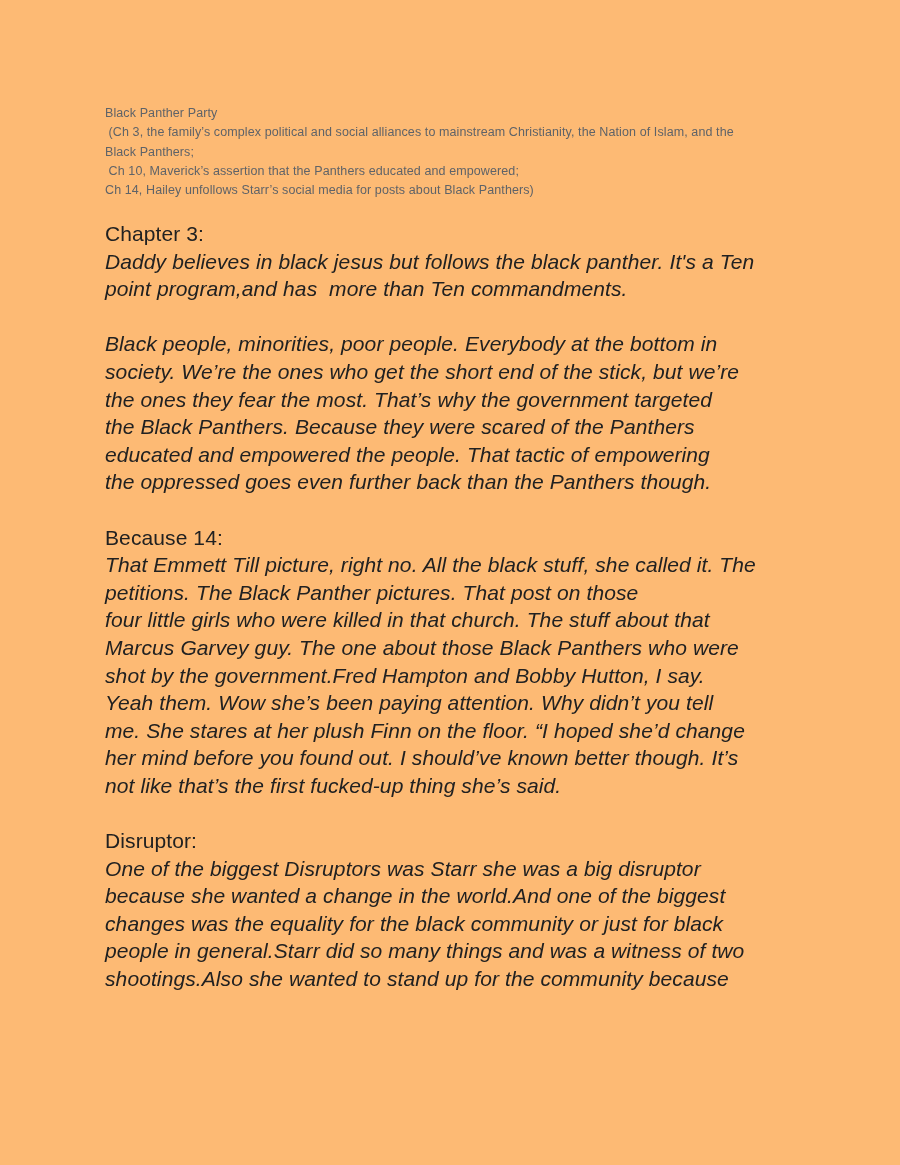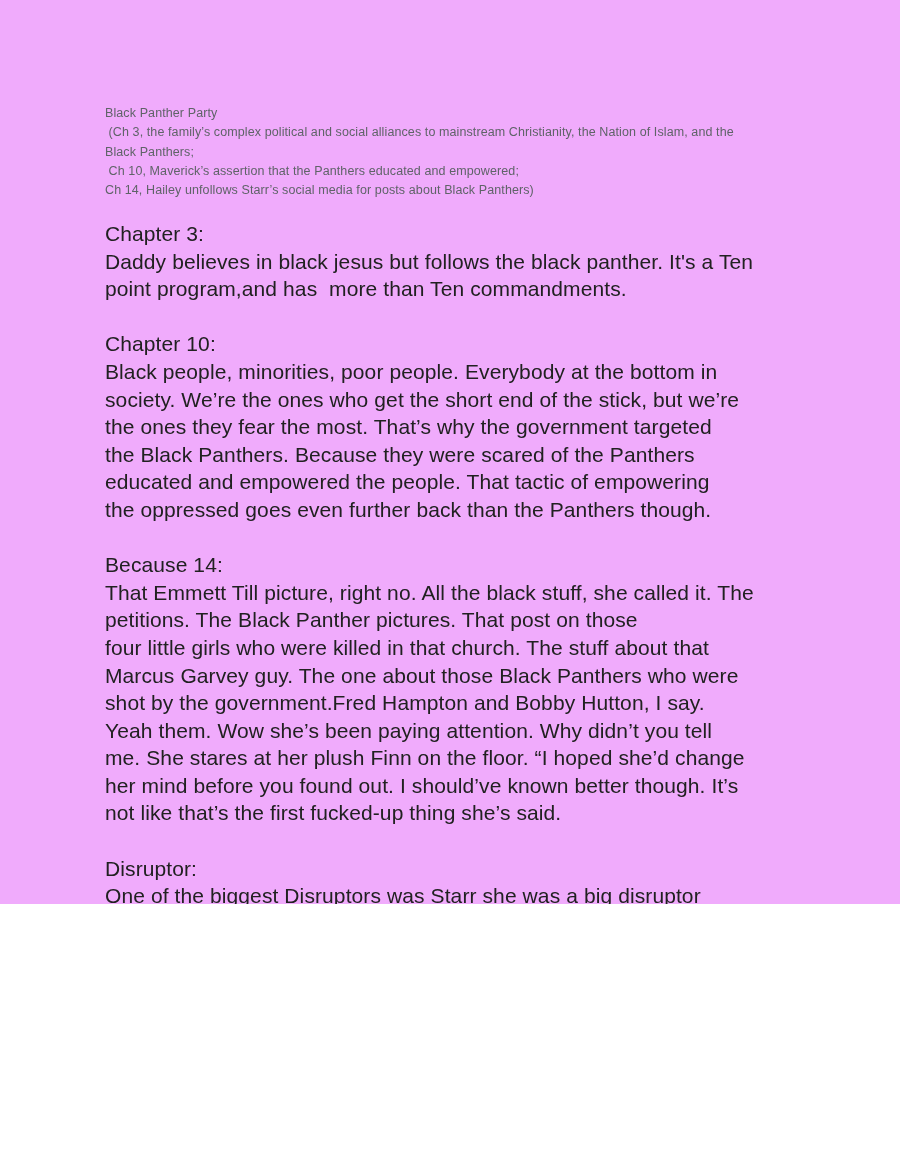--- a/index.html
+++ b/index.html
@@ -10,8 +10,8 @@
   .page {
     position: relative;
     width: 900px;
-    height: 904px;
-    background: #f0abfc;
+    height: 1165px;
+    background: #fdba74;
     overflow: hidden;
     font-family: "Liberation Sans", "DejaVu Sans", sans-serif;
   }

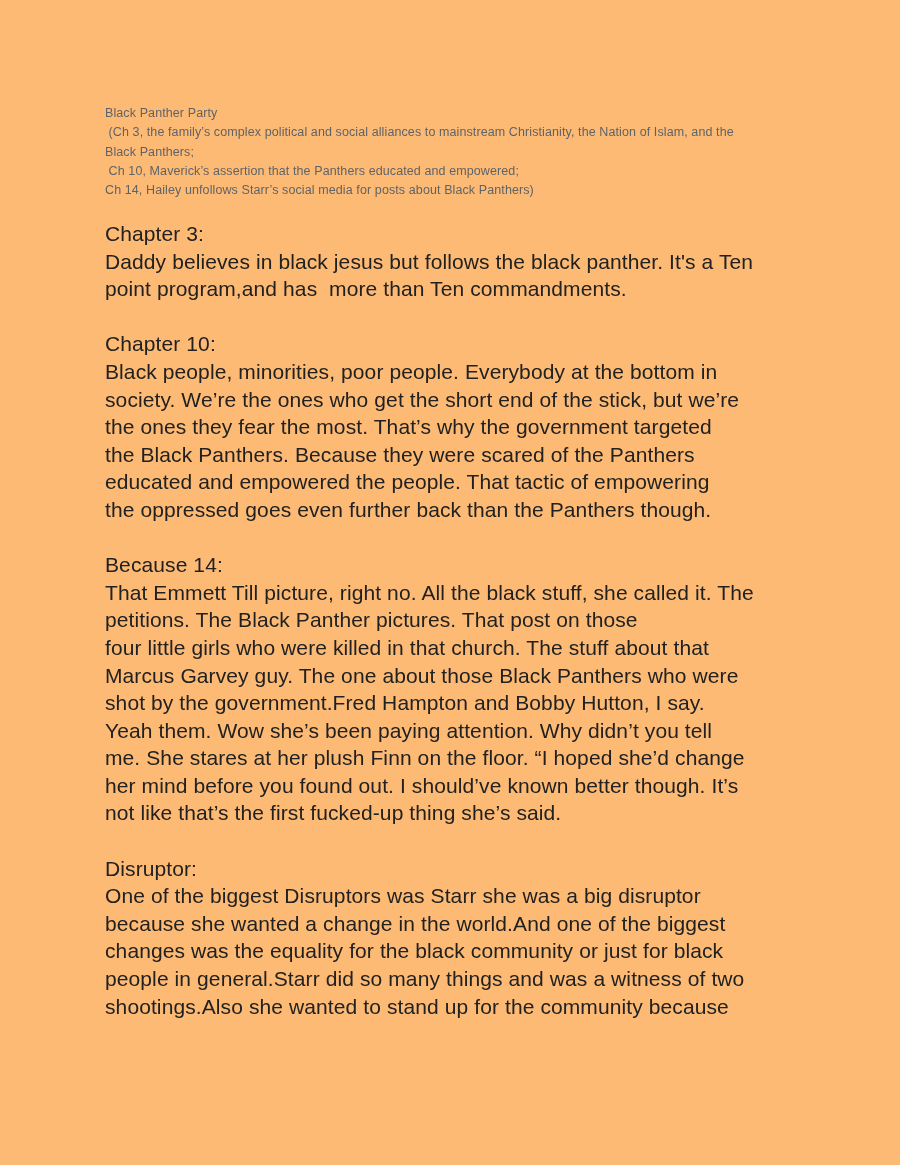--- a/index.html
+++ b/index.html
@@ -47,6 +47,7 @@
   }
   .para {
     white-space: pre-wrap;
+    font-style: italic;
   }
 </style>
 </head>

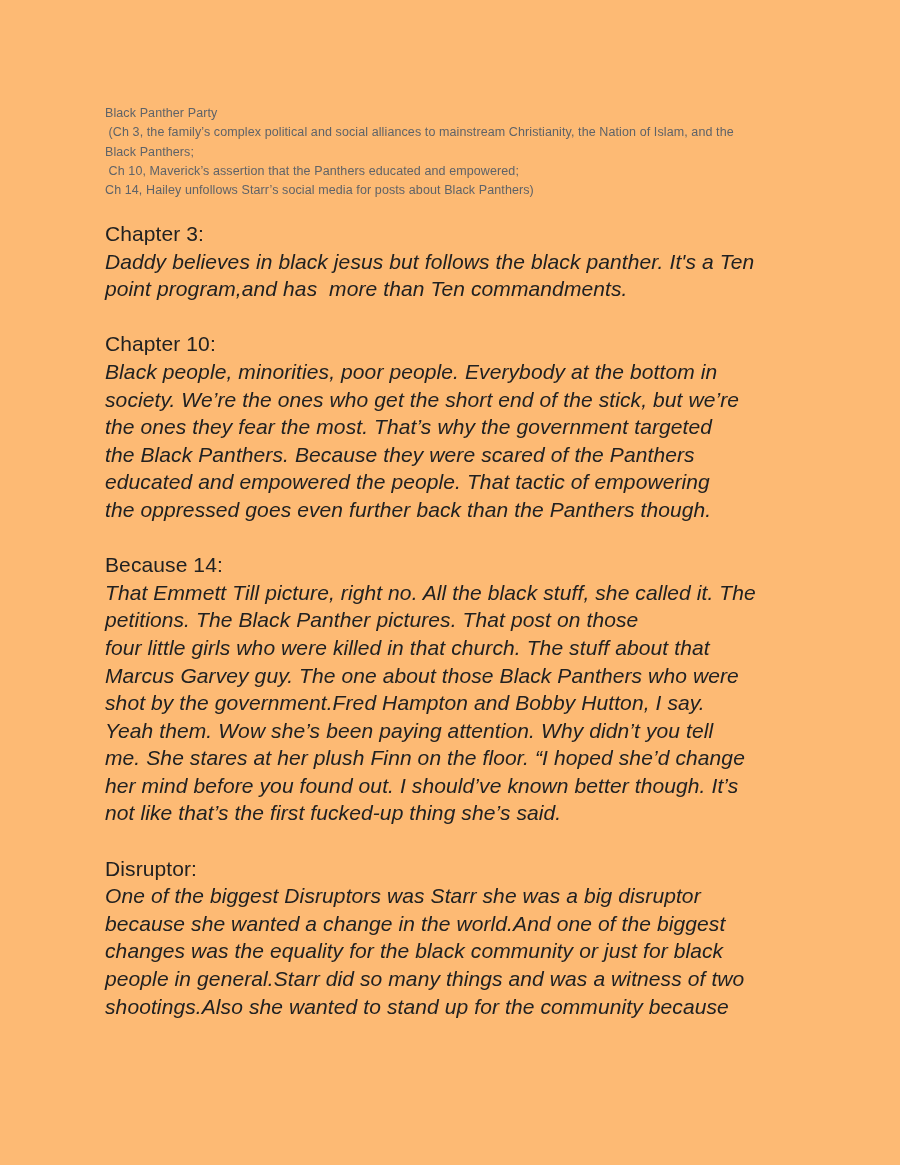--- a/index.html
+++ b/index.html
@@ -70,7 +70,6 @@
     </section>
 
     <section>
-      <div class="heading">Chapter 10:</div>
       <div class="para">Black people, minorities, poor people. Everybody at the bottom in
 society. We’re the ones who get the short end of the stick, but we’re
 the ones they fear the most. That’s why the government targeted

